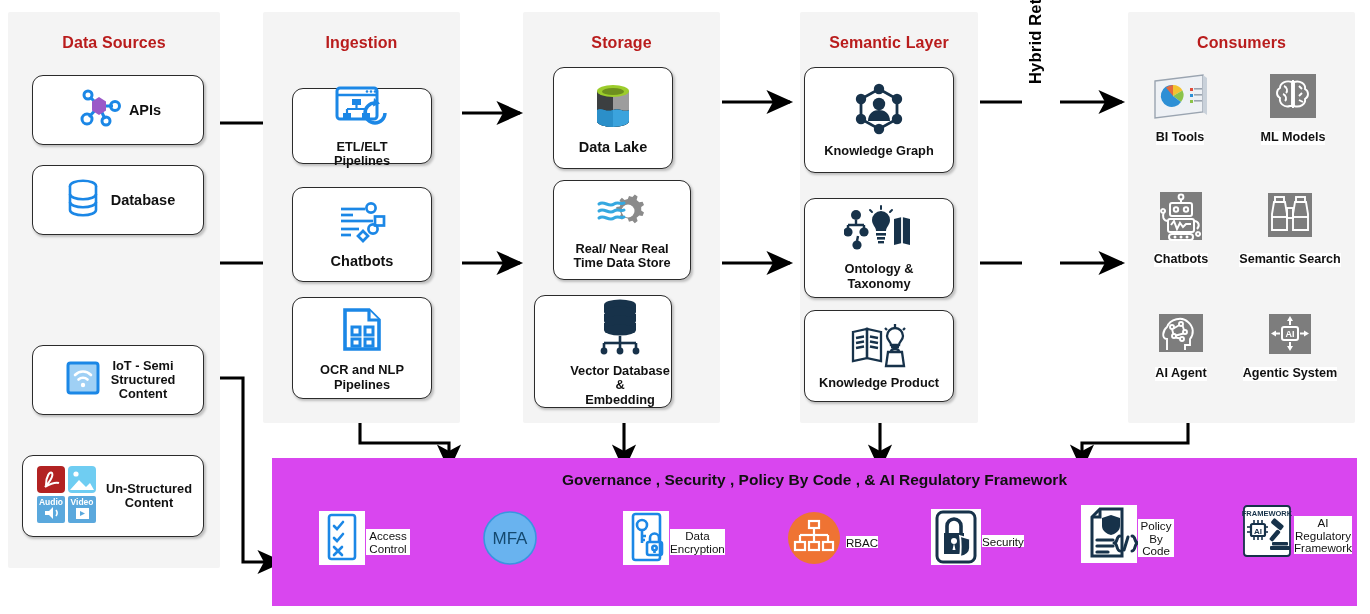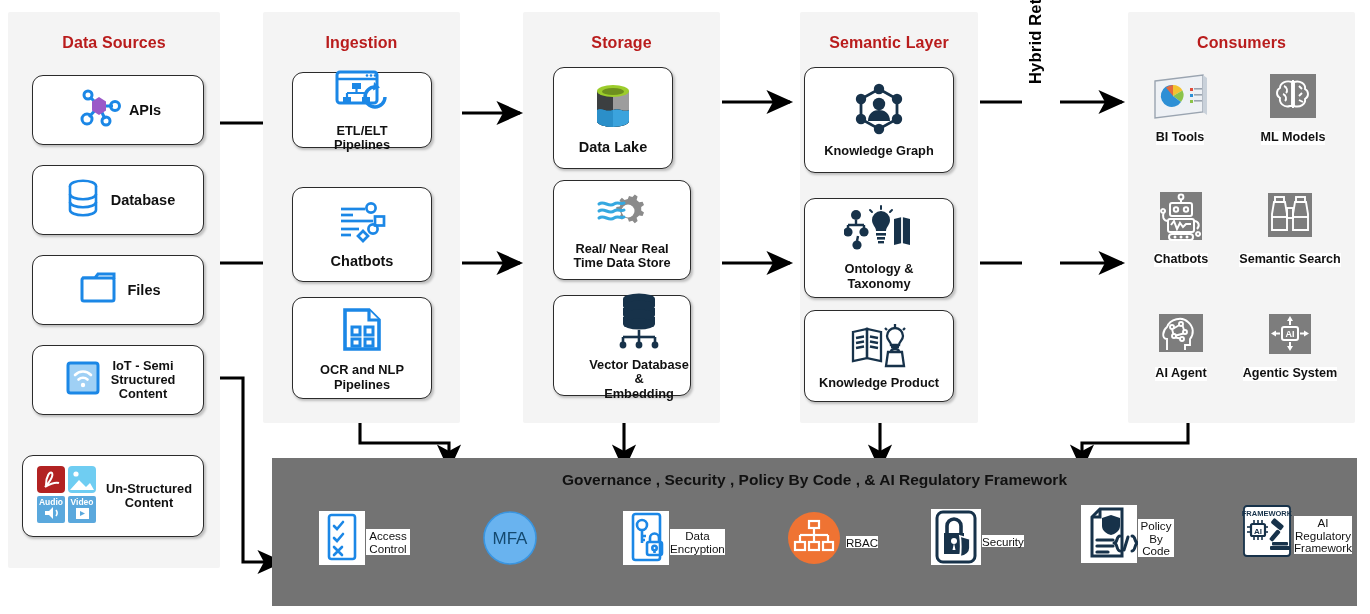--- a/index.html
+++ b/index.html
@@ -244,7 +244,7 @@
     <div class="panel-title">Ingestion</div>
   </div>
 
-  <div class="card" style="left:292px; top:72px; width:140px; height:76px;">
+  <div class="card" style="left:292px; top:88px; width:140px; height:76px;">
     <span class="ic">
       <svg width="58" height="48" viewBox="0 0 58 48">
         <rect x="4" y="4" width="40" height="31" rx="3" fill="none" stroke="#1b87e6" stroke-width="3"></rect>

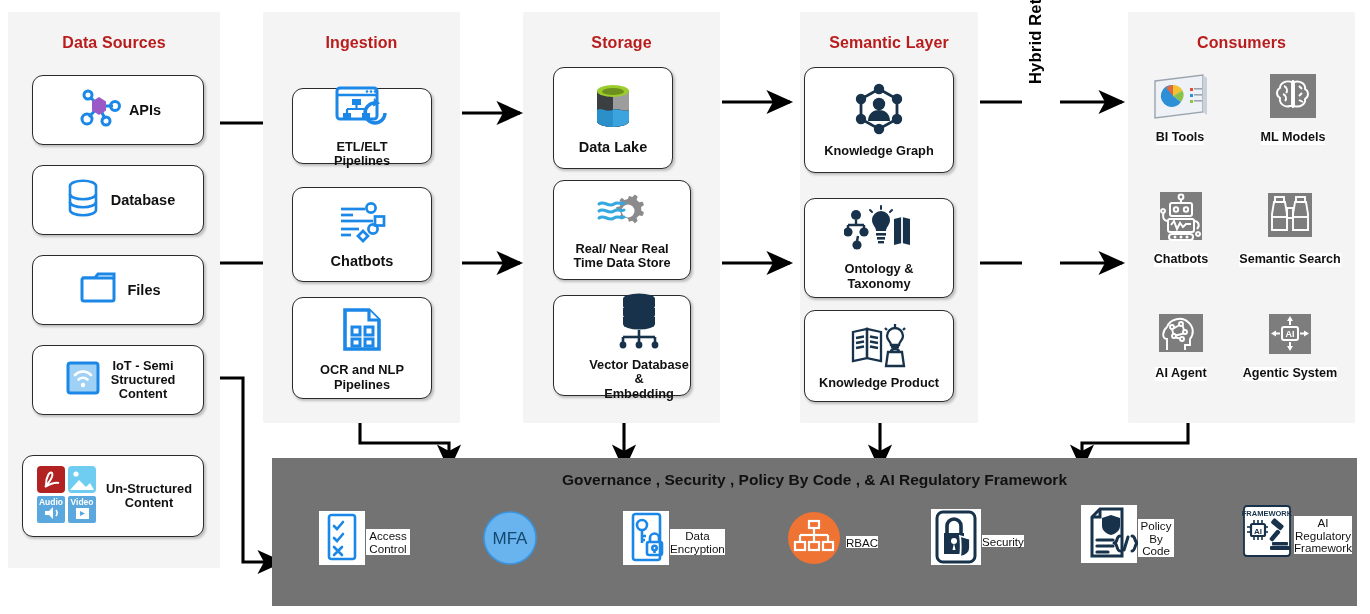--- a/index.html
+++ b/index.html
@@ -192,15 +192,6 @@
     <span class="card-label">Database</span>
   </div>
 
-  <div class="card row" style="left:32px; top:255px; width:172px; height:70px;">
-    <span class="ic">
-      <svg width="46" height="44" viewBox="0 0 46 44">
-        <path d="M7,12 L20,12 L23,8 L39,8 L39,13" stroke="#1b87e6" stroke-width="3" fill="none"></path>
-        <rect x="7" y="12" width="32" height="23" rx="2" stroke="#1b87e6" stroke-width="3" fill="#fff"></rect>
-      </svg>
-    </span>
-    <span class="card-label">Files</span>
-  </div>
 
   <div class="card row" style="left:32px; top:345px; width:172px; height:70px;">
     <span class="ic">

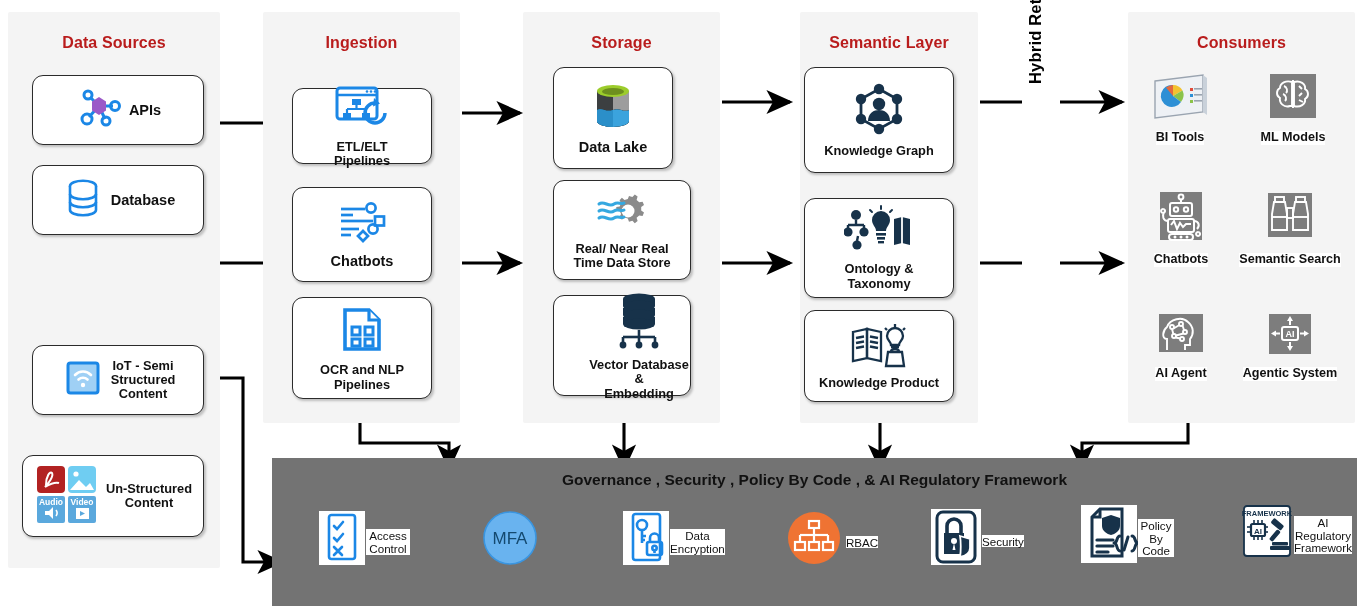--- a/index.html
+++ b/index.html
@@ -326,7 +326,7 @@
 Time Data Store</span>
   </div>
 
-  <div class="card" style="left:553px; top:295px; width:138px; height:101px;padding-left:34px;">
+  <div class="card" style="left:534px; top:295px; width:138px; height:113px;padding-left:34px;">
     <span class="ic">
       <svg width="58" height="62" viewBox="0 0 58 62">
         <g fill="#17324a">

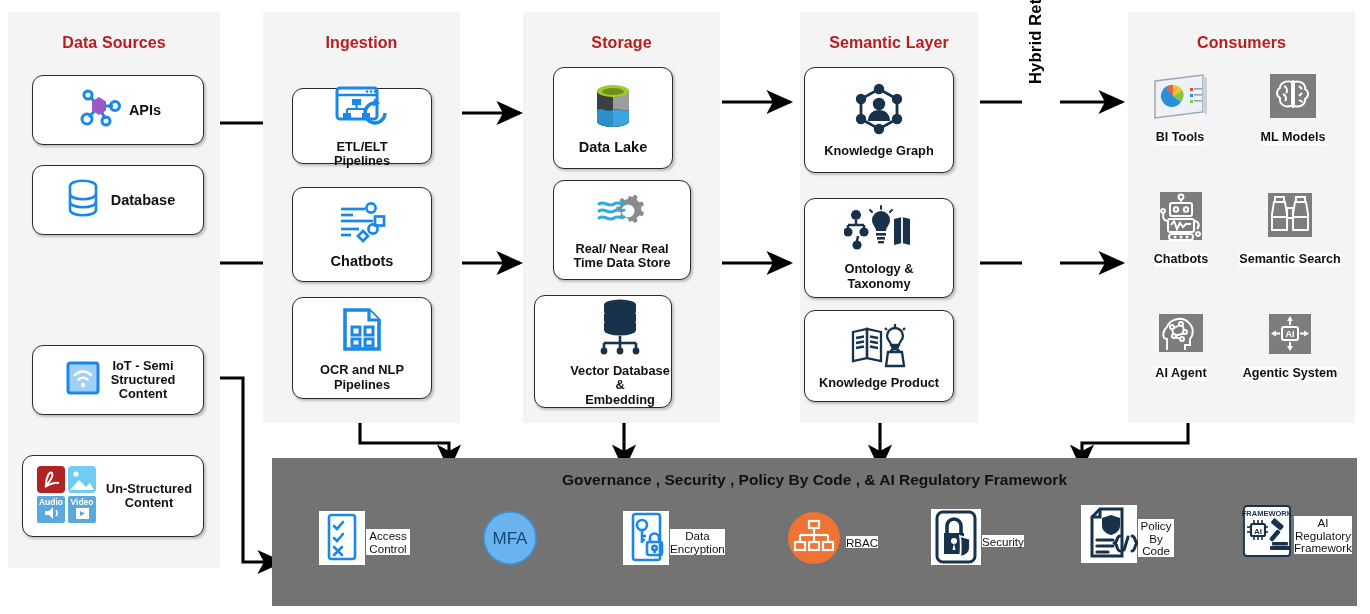--- a/index.html
+++ b/index.html
@@ -74,7 +74,7 @@
     position: absolute;
     left: 272px; top: 458px;
     width: 1085px; height: 148px;
-    background: #737373;
+    background: #d946ef;
   }
   #gov-title {
     position: absolute;

